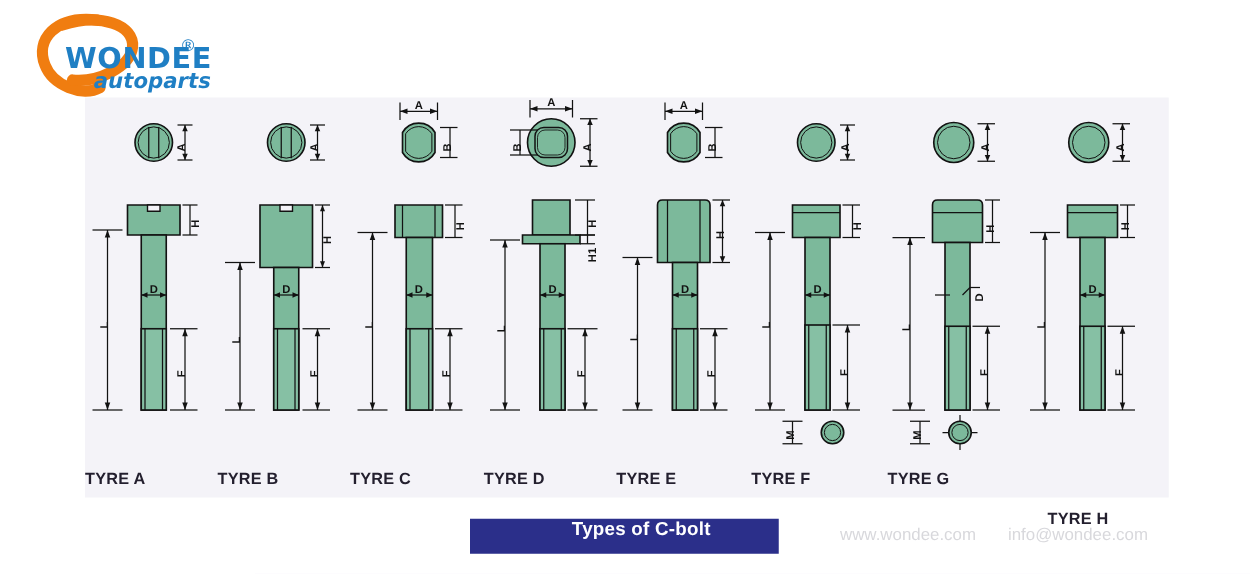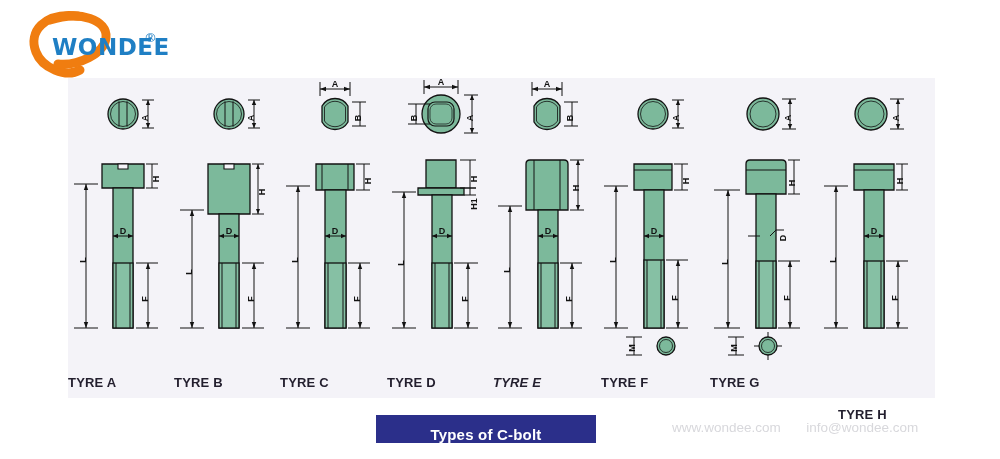--- a/index.html
+++ b/index.html
@@ -89,6 +89,7 @@
     </svg>
     <div class="logo-word">WONDEE</div>
     <div class="logo-reg">®</div>
+    <div class="logo-sub">autoparts</div>
   </div>
 
   <div class="panel">

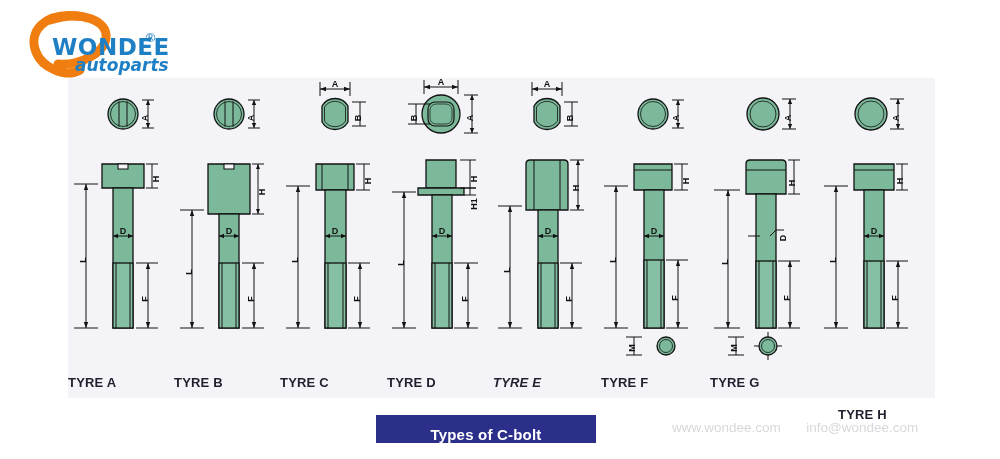--- a/index.html
+++ b/index.html
@@ -579,7 +579,7 @@
   <div class="tyre-label" style="left:174px;">TYRE B</div>
   <div class="tyre-label" style="left:280px;">TYRE C</div>
   <div class="tyre-label" style="left:387px;">TYRE D</div>
-  <div class="tyre-label" style="left:493px;font-style:italic;">TYRE E</div>
+  <div class="tyre-label" style="left:493px;">TYRE E</div>
   <div class="tyre-label" style="left:601px;">TYRE F</div>
   <div class="tyre-label" style="left:710px;">TYRE G</div>
   <div class="tyre-label" style="left:838px;margin-top:32px;">TYRE H</div>

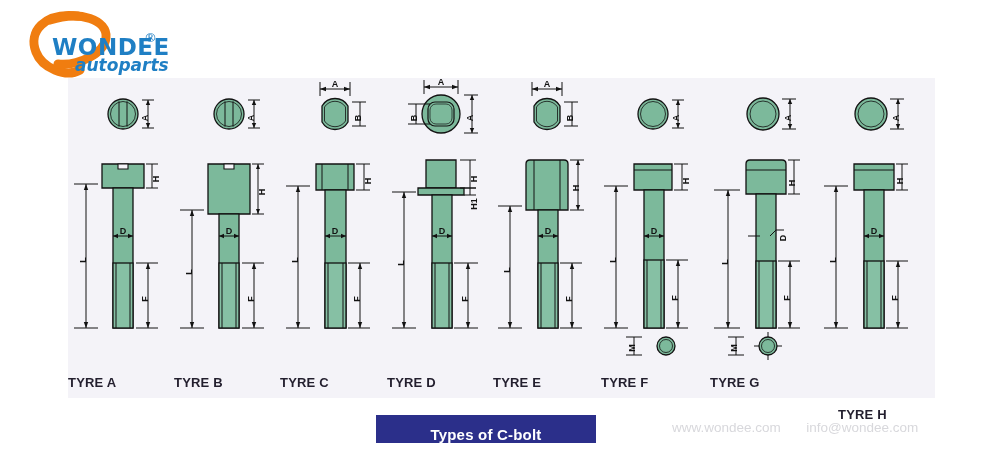--- a/index.html
+++ b/index.html
@@ -52,7 +52,7 @@
   .title-bar{
     position:absolute;left:376px;top:415px;width:220px;height:28px;
     background:#2b2f8a;
-    display:flex;align-items:flex-end;justify-content:center;
+    display:flex;align-items:flex-start;justify-content:center;padding-left:27px;
   }
   .title-bar span{
     color:#ffffff;font-size:15px;font-weight:bold;

